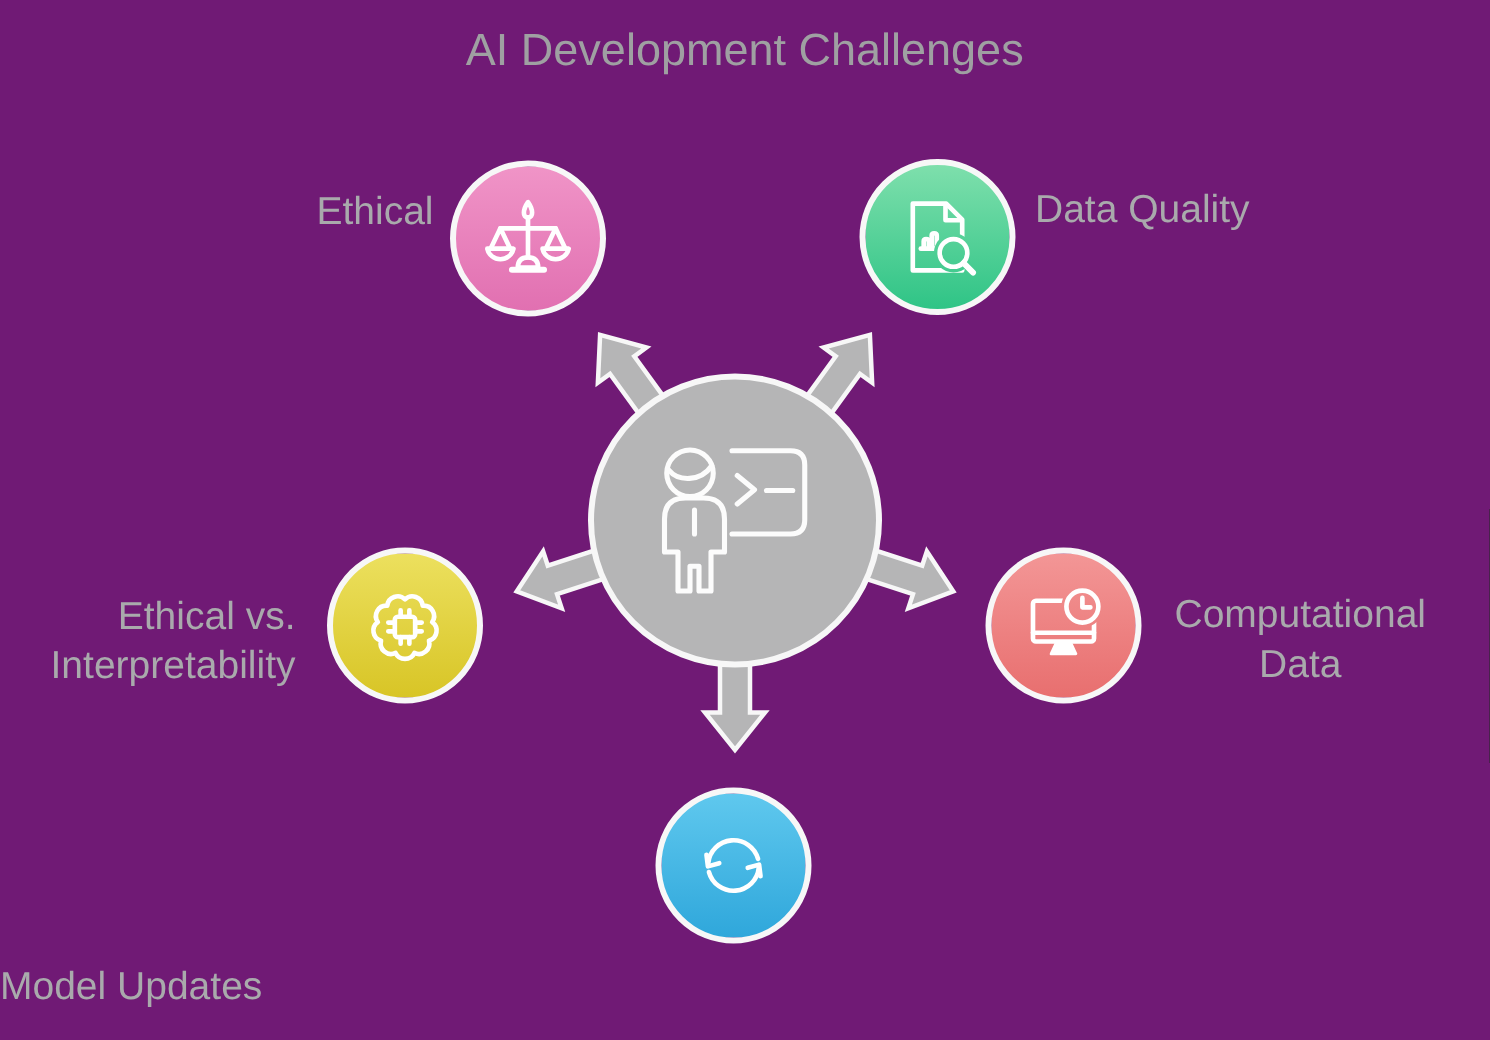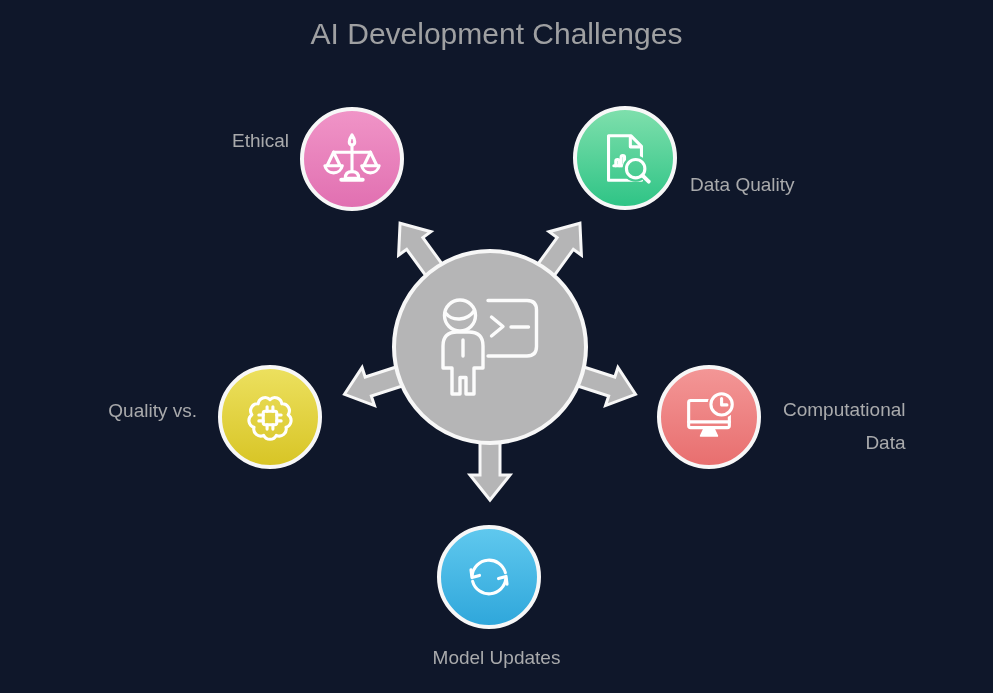--- a/index.html
+++ b/index.html
@@ -4,7 +4,7 @@
 <style>
   html,body{margin:0;padding:0;background:#2b2b2c;}
   .canvas{
-    position:relative;width:993px;height:693px;background:#0f172a;
+    position:relative;width:993px;height:693px;background:#701a75;
     font-family:"Liberation Sans", sans-serif;overflow:hidden;
   }
   .title{

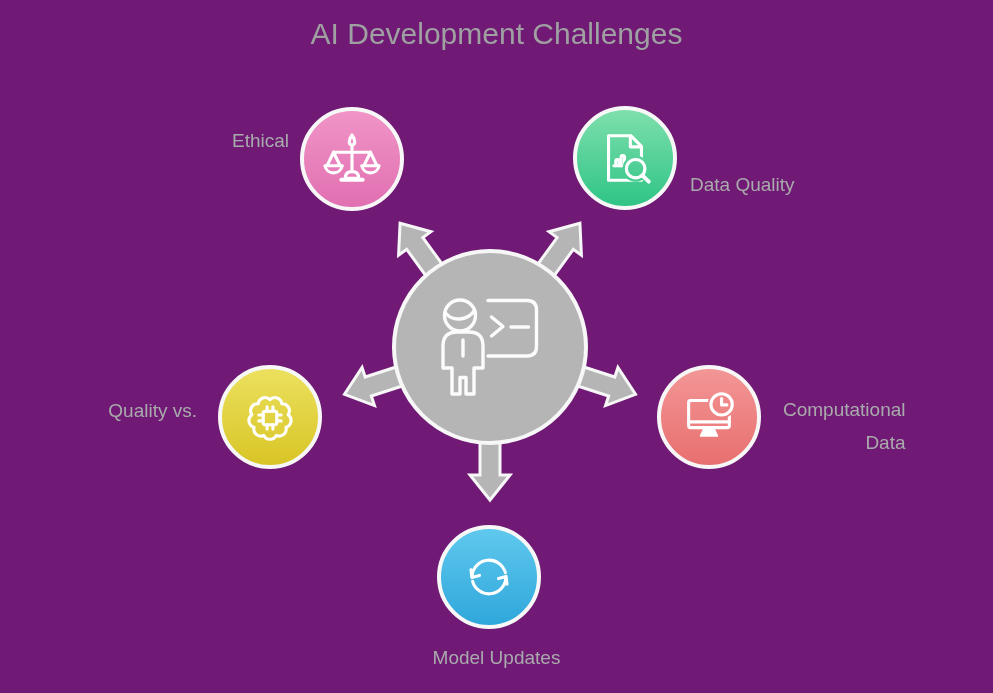--- a/index.html
+++ b/index.html
@@ -24,7 +24,7 @@
   .pos-computational{left:657px;top:365px;}
   .pos-model{left:437px;top:525px;}
   .label{
-    position:absolute;font-size:19px;line-height:33px;color:#a9aaac;z-index:2;
+    position:absolute;font-size:26px;line-height:33px;color:#a9aaac;z-index:2;
   }
   .label-ethical{top:124px;right:704px;text-align:right;}
   .label-dataquality{top:123px;left:690px;text-align:left;margin-top:45px;}

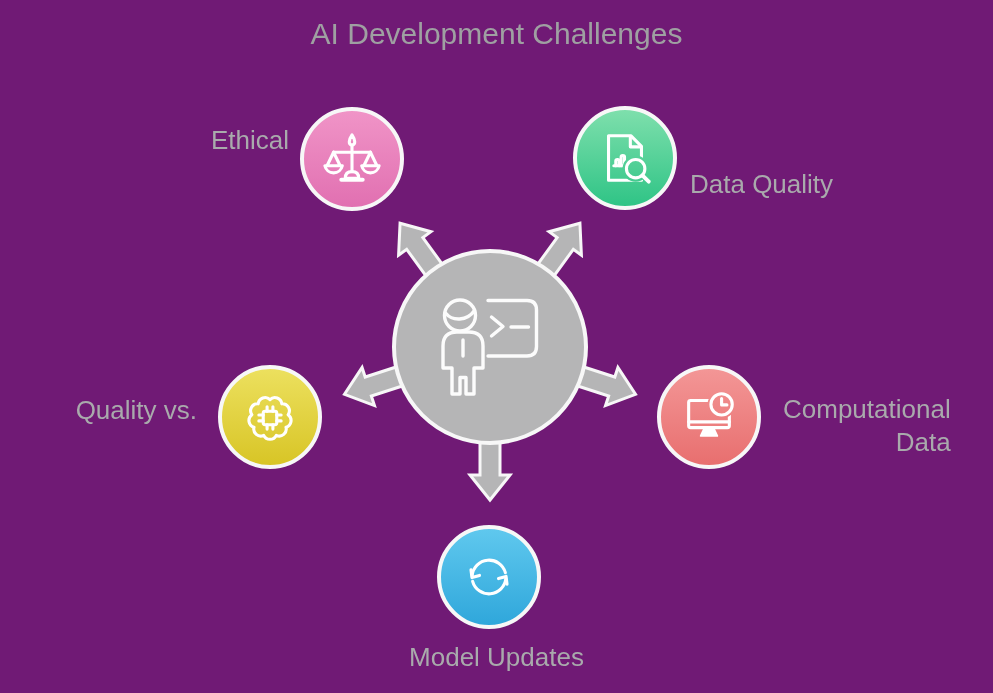--- a/index.html
+++ b/index.html
@@ -27,7 +27,7 @@
     position:absolute;font-size:26px;line-height:33px;color:#a9aaac;z-index:2;
   }
   .label-ethical{top:124px;right:704px;text-align:right;}
-  .label-dataquality{top:123px;left:690px;text-align:left;margin-top:45px;}
+  .label-dataquality{top:123px;left:690px;text-align:left;}
   .label-accuracy{top:394px;right:796px;text-align:right;}
   .label-computational{top:393px;left:783px;text-align:right;}
   .label-model{top:641px;left:0;right:0;text-align:center;}

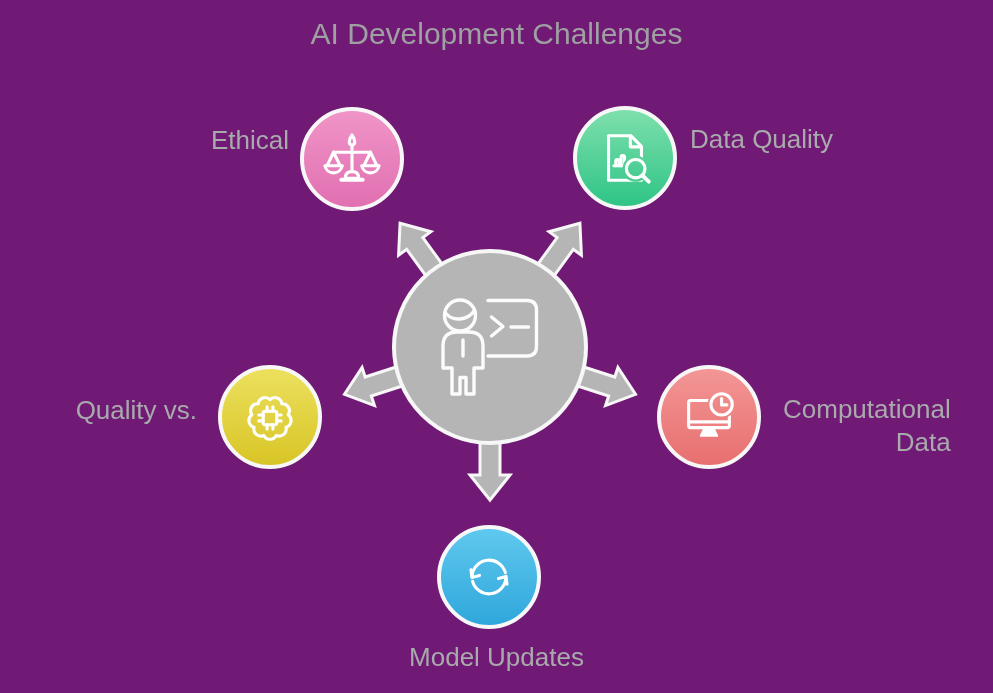--- a/index.html
+++ b/index.html
@@ -119,7 +119,7 @@
     </svg>
   </div>
   <div class="label label-accuracy">
-    <span>Quality vs.</span><br>
+    <span>Ethical vs.</span><br>
   </div>
 
   <div class="bubble pos-computational" style="background: linear-gradient(rgb(243, 150, 150), rgb(232, 111, 111));">

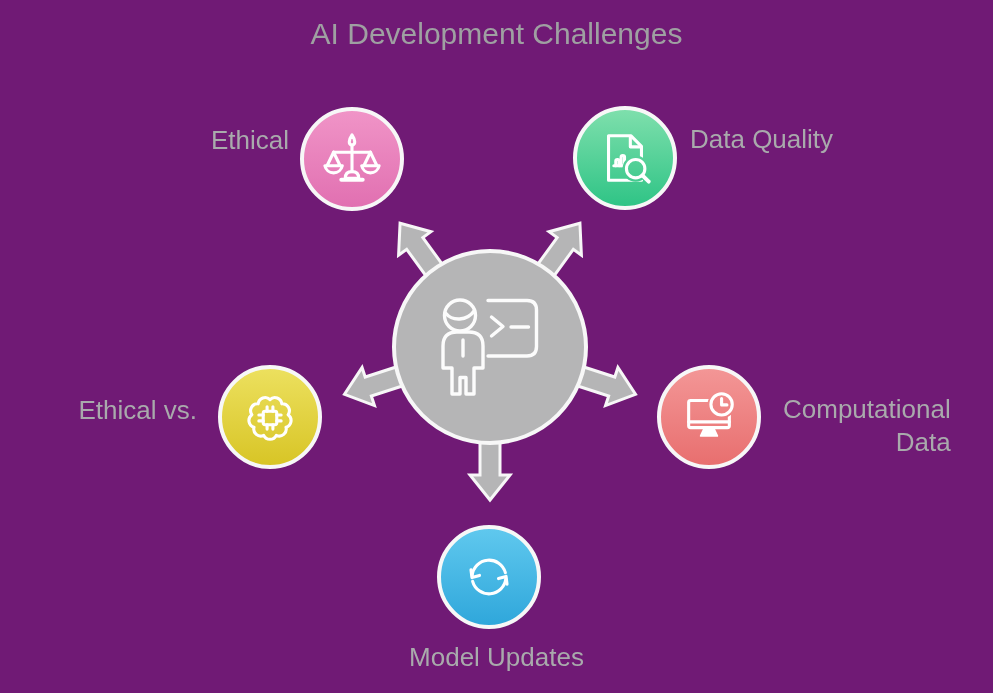--- a/index.html
+++ b/index.html
@@ -29,7 +29,7 @@
   .label-ethical{top:124px;right:704px;text-align:right;}
   .label-dataquality{top:123px;left:690px;text-align:left;}
   .label-accuracy{top:394px;right:796px;text-align:right;}
-  .label-computational{top:393px;left:783px;text-align:right;}
+  .label-computational{top:393px;left:783px;text-align:center;}
   .label-model{top:641px;left:0;right:0;text-align:center;}
   .icon-stroke{fill:none;stroke:#ffffff;stroke-width:3.2;stroke-linecap:round;stroke-linejoin:round;}
 </style>

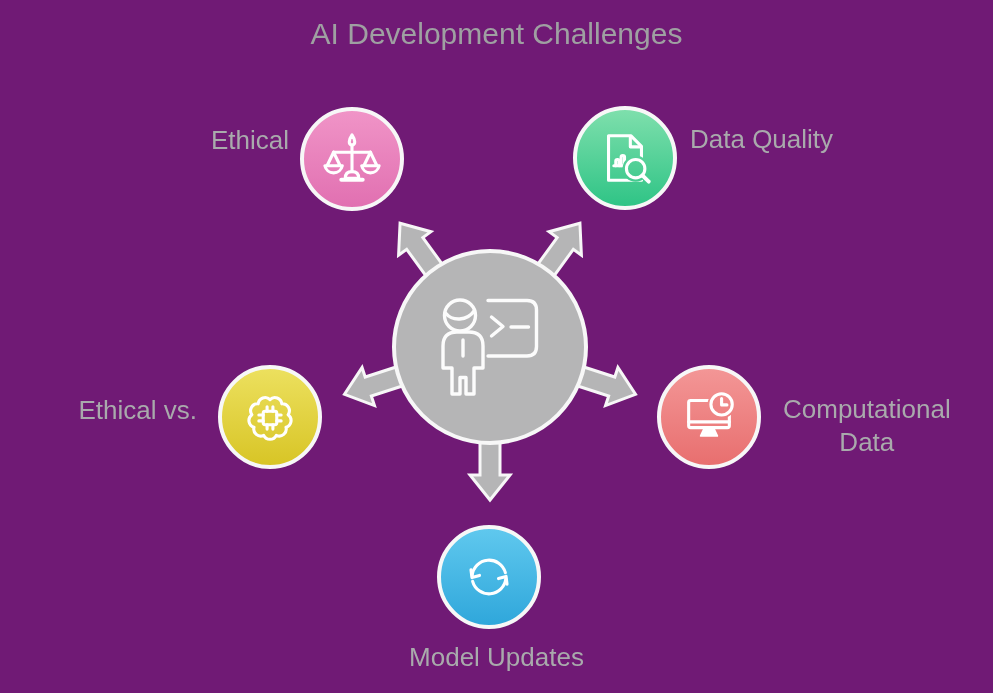--- a/index.html
+++ b/index.html
@@ -120,6 +120,7 @@
   </div>
   <div class="label label-accuracy">
     <span>Ethical vs.</span><br>
+    <span>Interpretability</span>
   </div>
 
   <div class="bubble pos-computational" style="background: linear-gradient(rgb(243, 150, 150), rgb(232, 111, 111));">

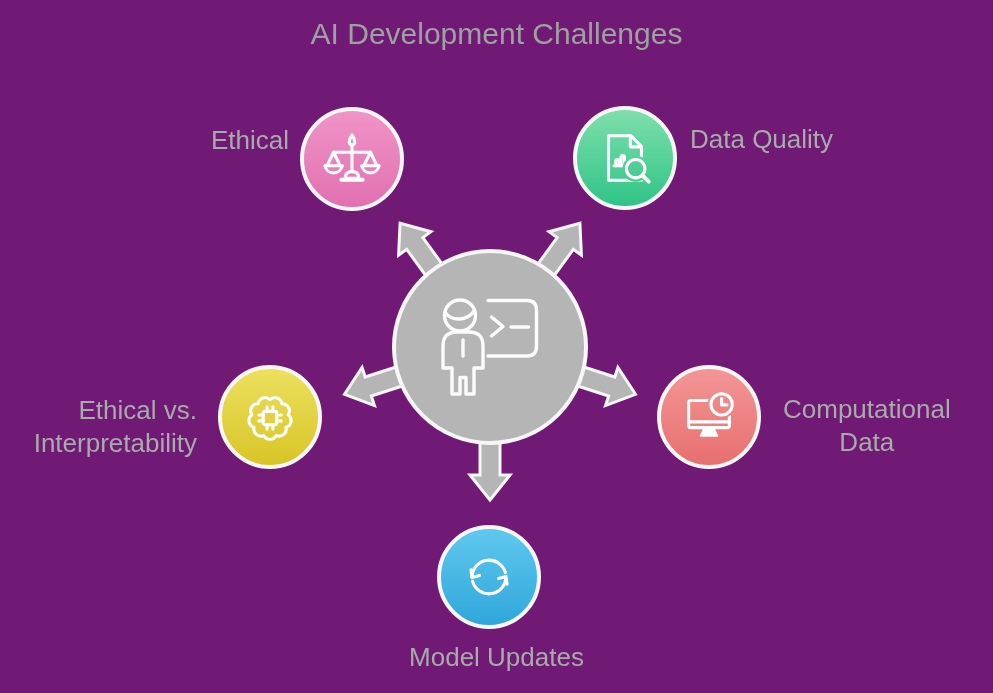--- a/index.html
+++ b/index.html
@@ -30,7 +30,7 @@
   .label-dataquality{top:123px;left:690px;text-align:left;}
   .label-accuracy{top:394px;right:796px;text-align:right;}
   .label-computational{top:393px;left:783px;text-align:center;}
-  .label-model{top:641px;left:0;right:0;text-align:center;}
+  .label-model{top:641px;left:0;right:0;}
   .icon-stroke{fill:none;stroke:#ffffff;stroke-width:3.2;stroke-linecap:round;stroke-linejoin:round;}
 </style>
 </head>

